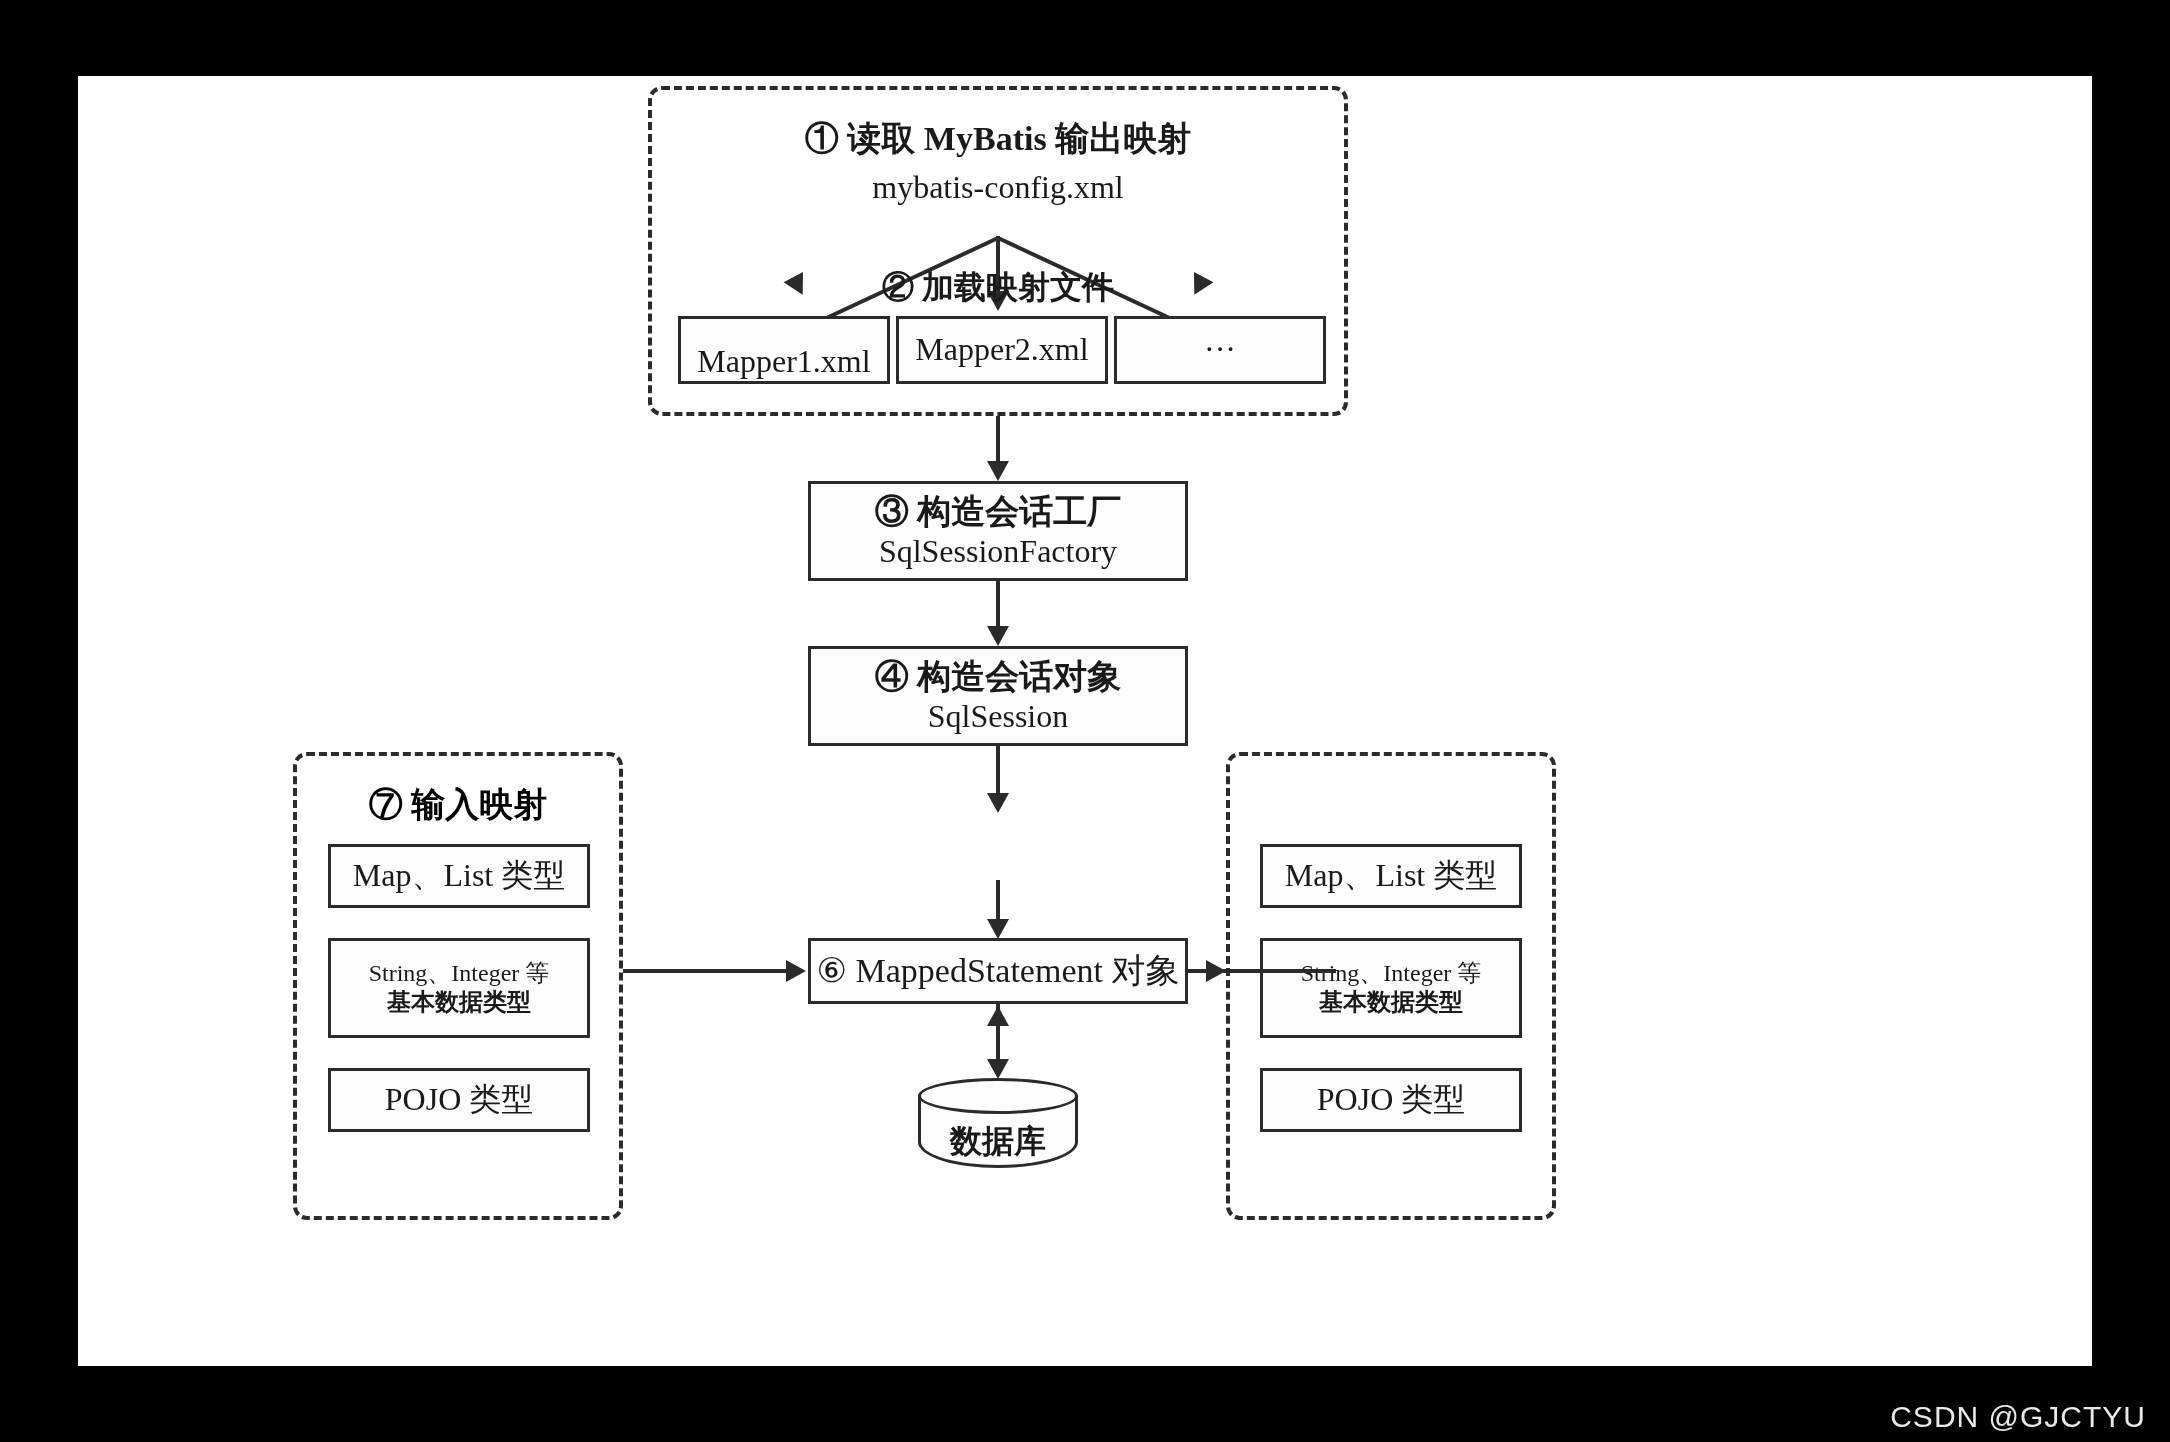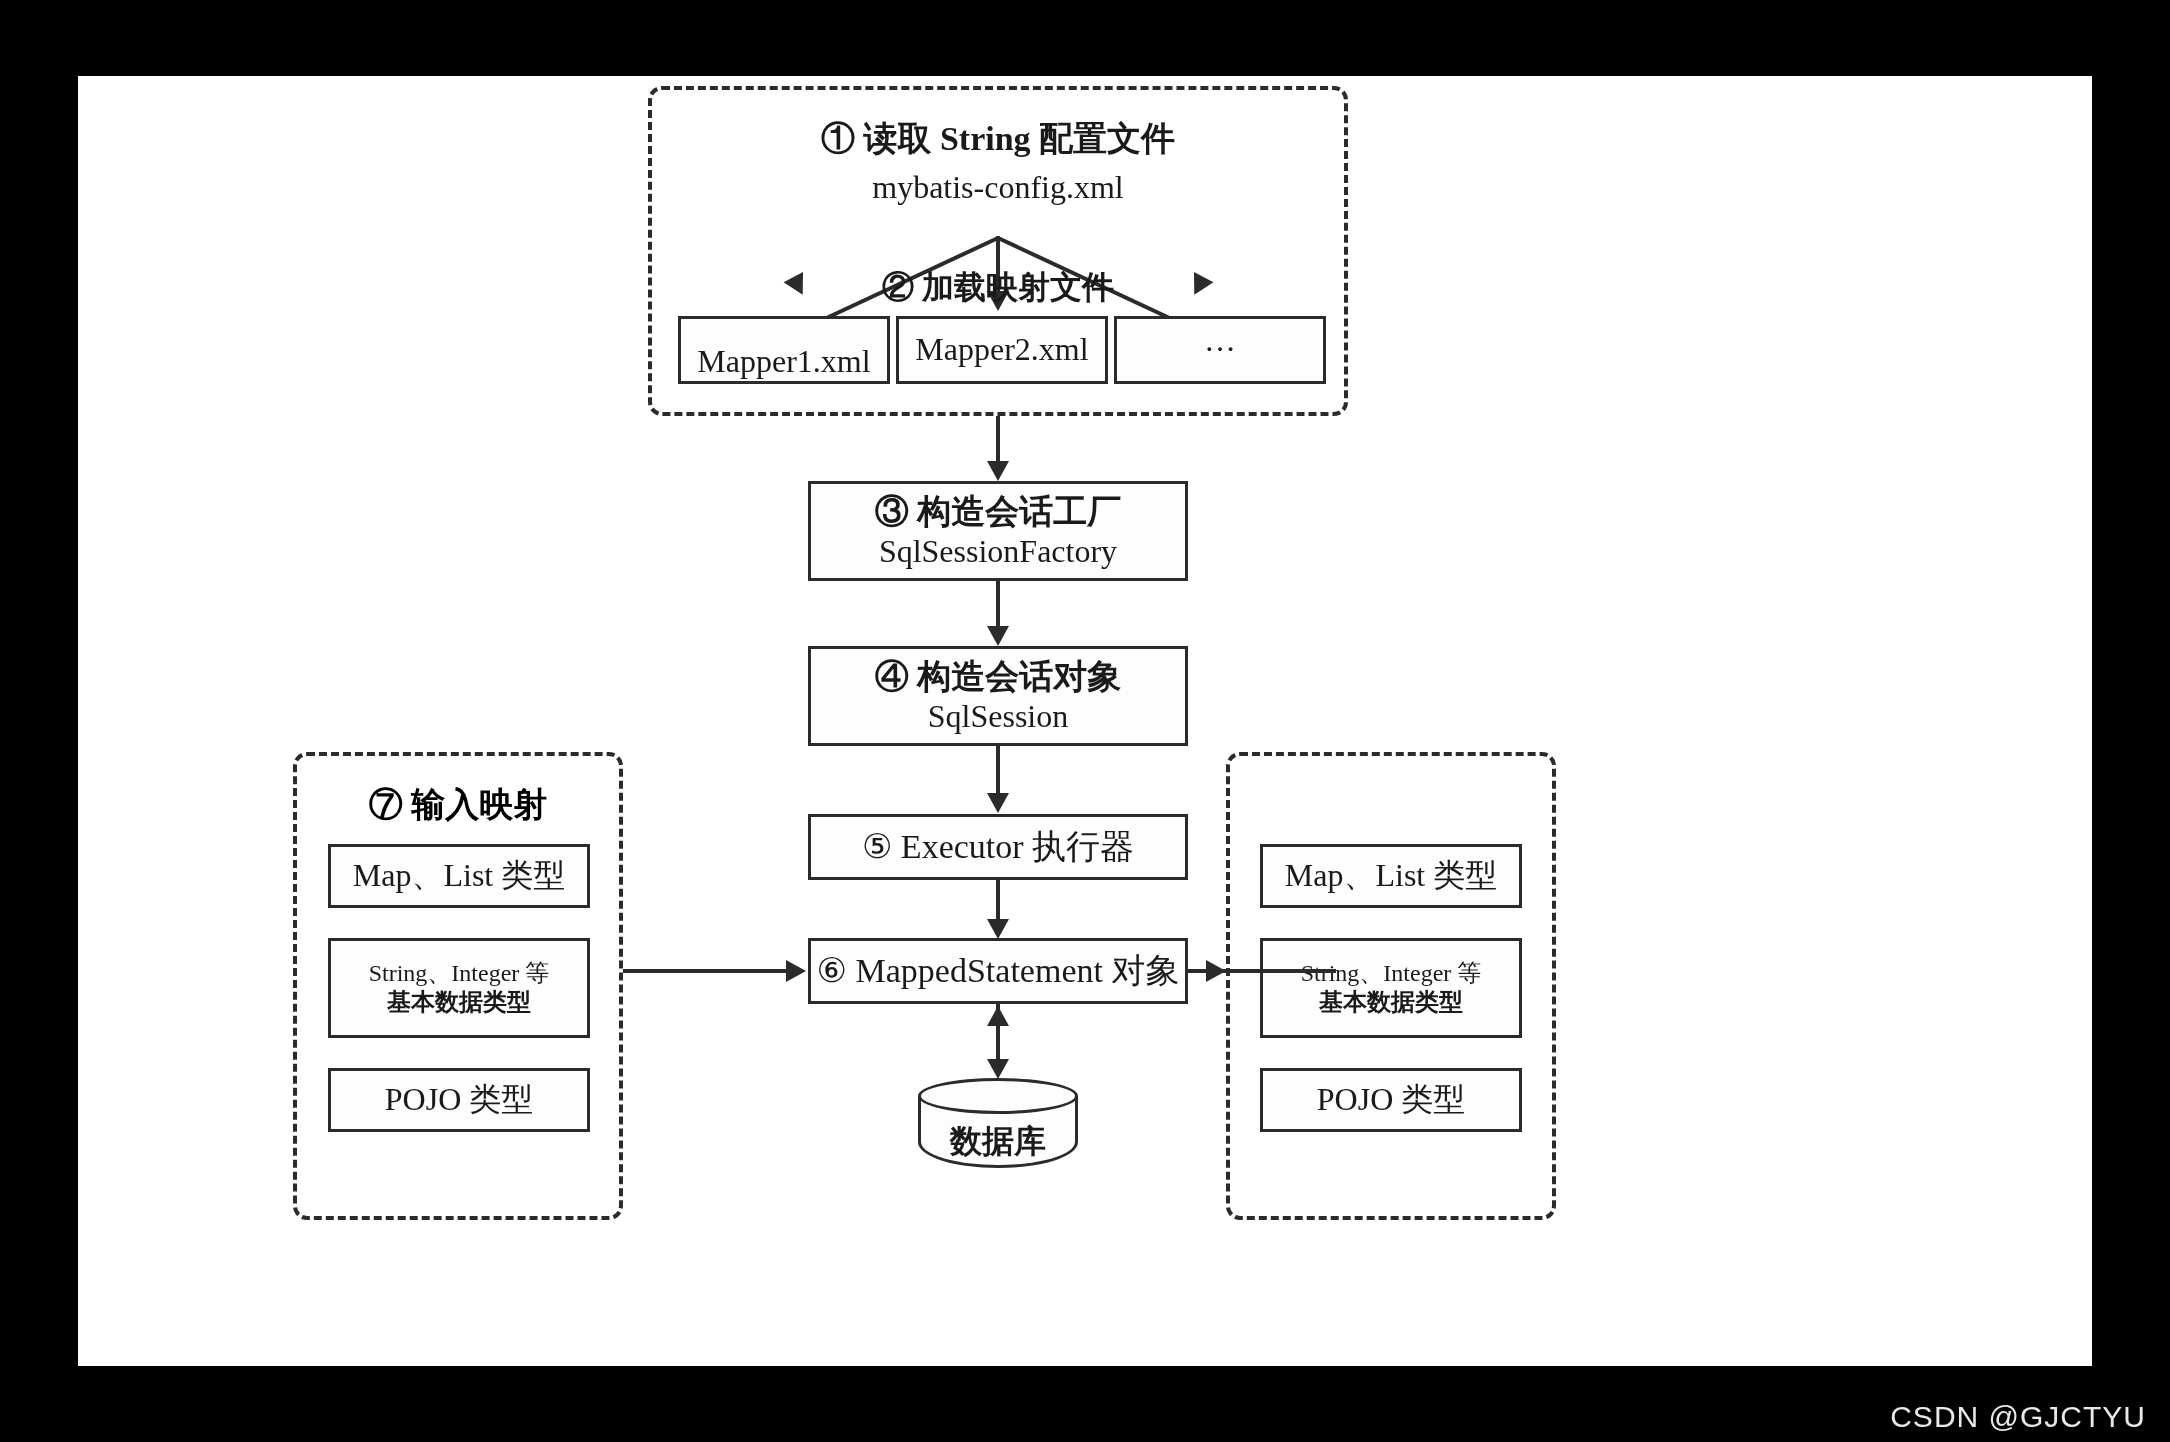--- a/index.html
+++ b/index.html
@@ -174,7 +174,7 @@
 
     <div class="group" style="left:570px; top:10px; width:700px; height:330px;"></div>
 
-    <div class="label fs-34" style="left:570px; top:40px; width:700px; font-weight:700;">① 读取 String 配置文件</div>
+    <div class="label fs-34" style="left:570px; top:40px; width:700px; font-weight:700;">① 读取 MyBatis 输出映射</div>
 
     <div class="label fs-32" style="left:570px; top:93px; width:700px;">mybatis-config.xml</div>
 

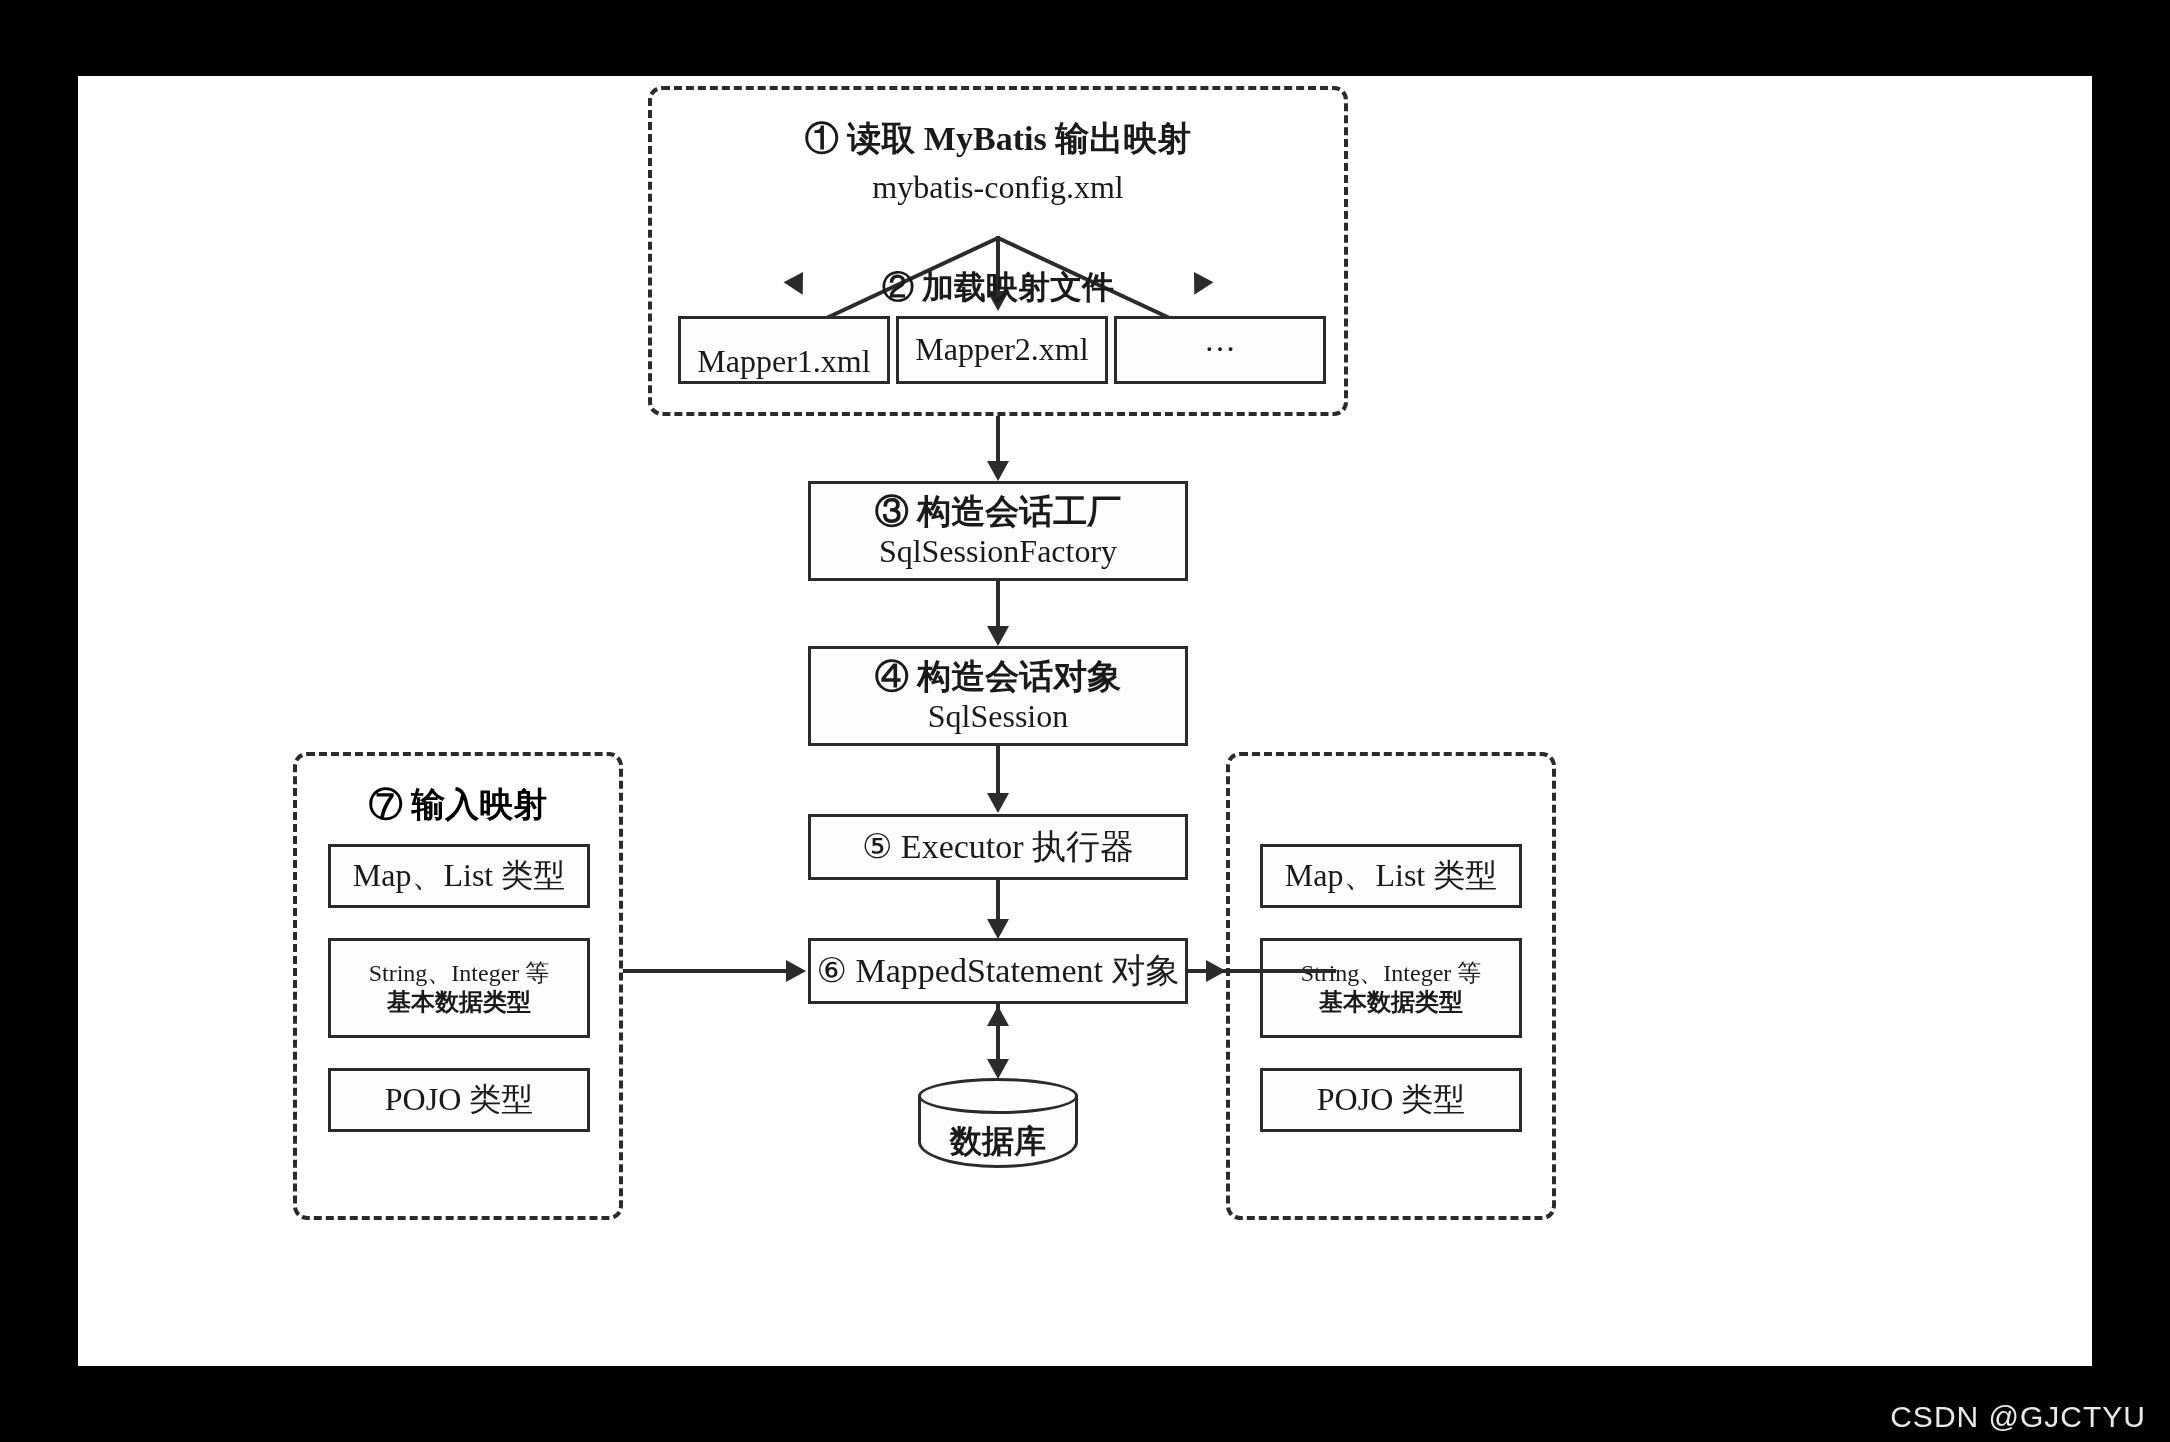--- a/index.html
+++ b/index.html
@@ -217,9 +217,6 @@
     <div class="vline" style="left:918px; top:670px; height:50px;"></div>
     <div class="arrow-down" style="left:909px; top:717px;"></div>
 
-    <div class="box" style="left:730px; top:738px; width:380px; height:66px;">
-      <span class="l1 fs-34">⑤ Executor 执行器</span>
-    </div>
 
     <div class="vline" style="left:918px; top:804px; height:42px;"></div>
     <div class="arrow-down" style="left:909px; top:843px;"></div>

